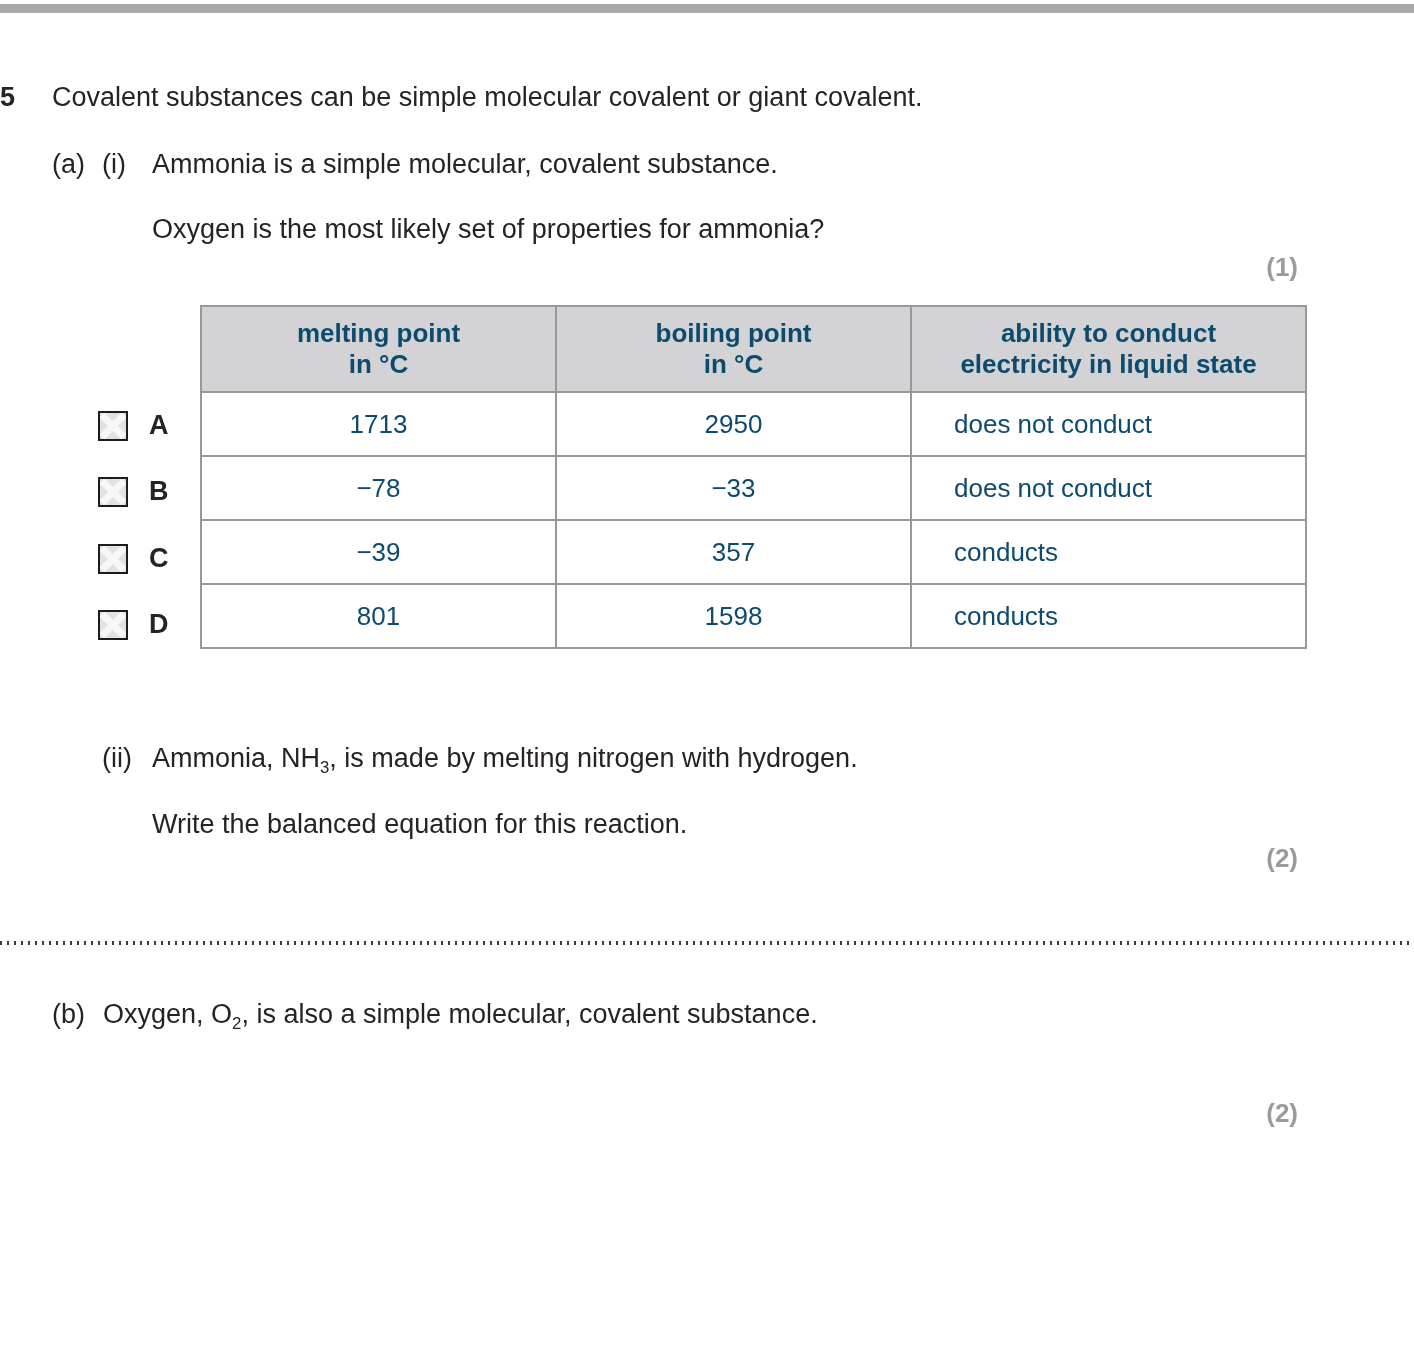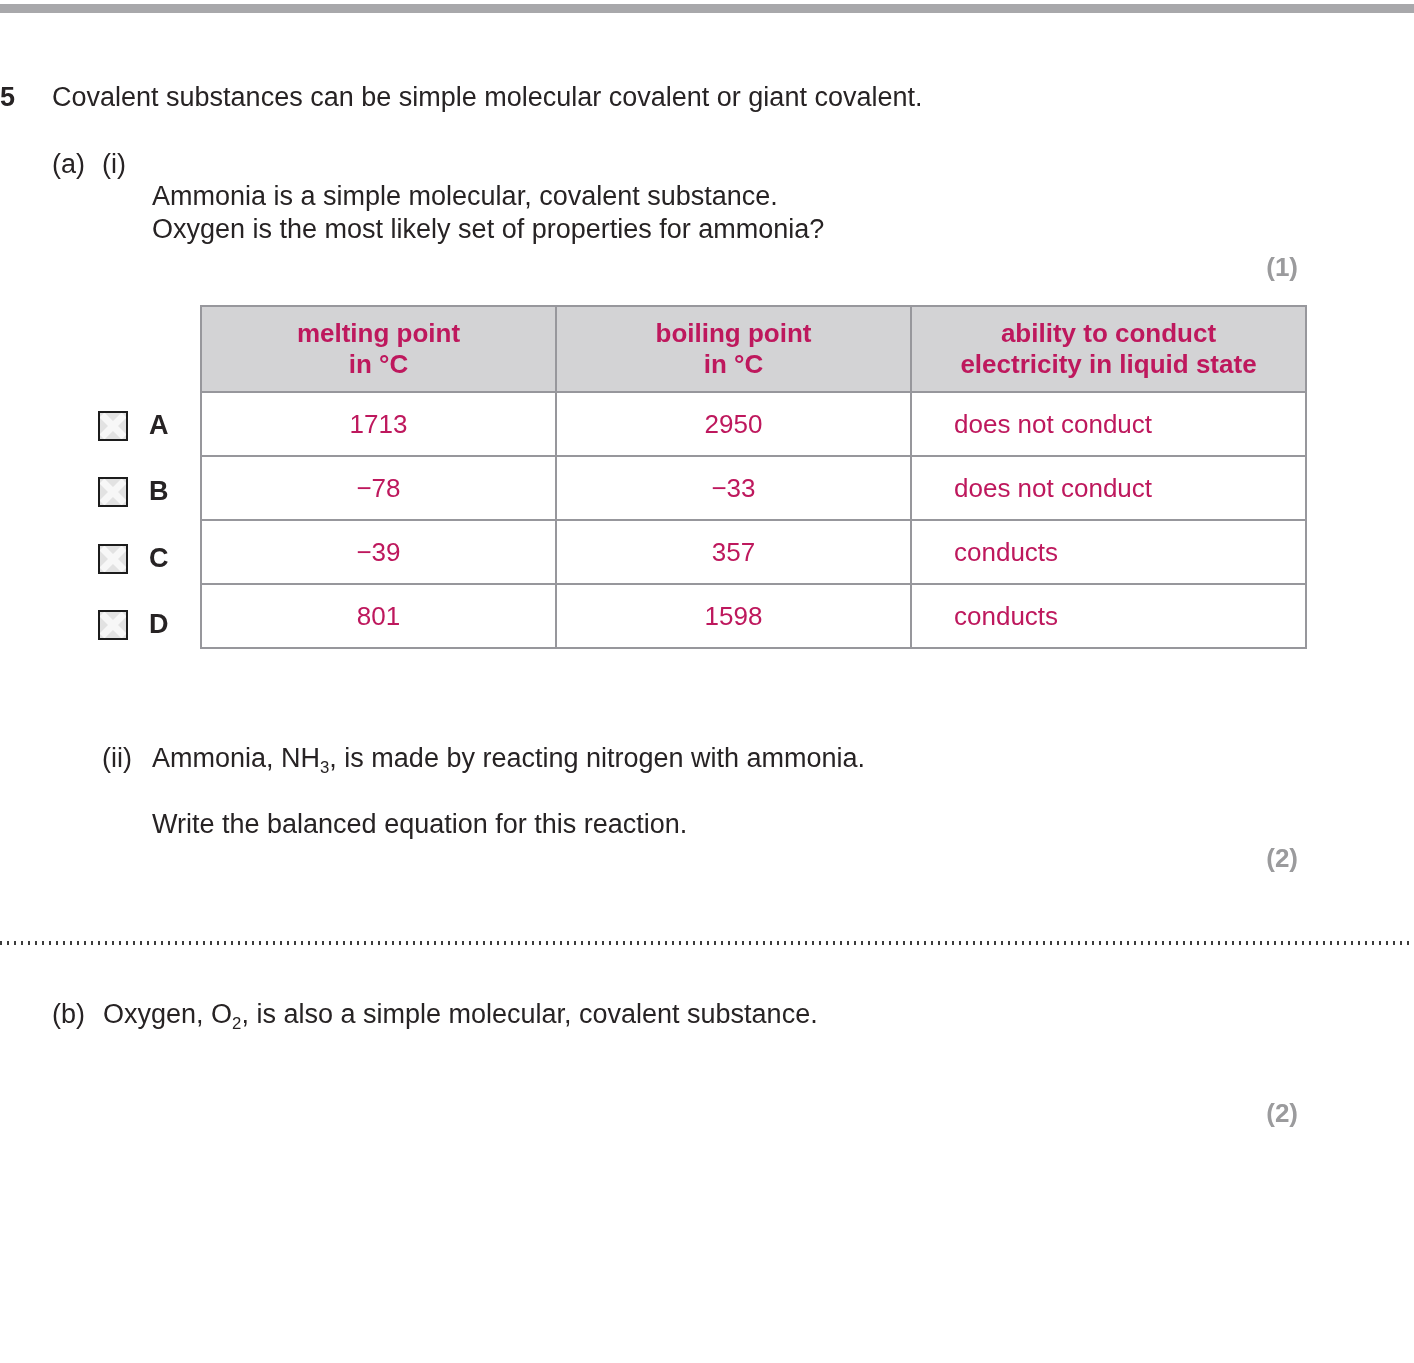--- a/index.html
+++ b/index.html
@@ -82,7 +82,7 @@
 
   <span class="tline" style="left:52px;top:147px;">(a)</span>
   <span class="tline" style="left:102px;top:147px;">(i)</span>
-  <span class="tline" style="left:152px;top:147px;margin-top:32px;">Ammonia is a simple molecular, covalent substance.</span>
+  <span class="tline" style="left:152px;top:147px;">Ammonia is a simple molecular, covalent substance.</span>
 
   <span class="tline" style="left:152px;top:212px;">Oxygen is the most likely set of properties for ammonia?</span>
 

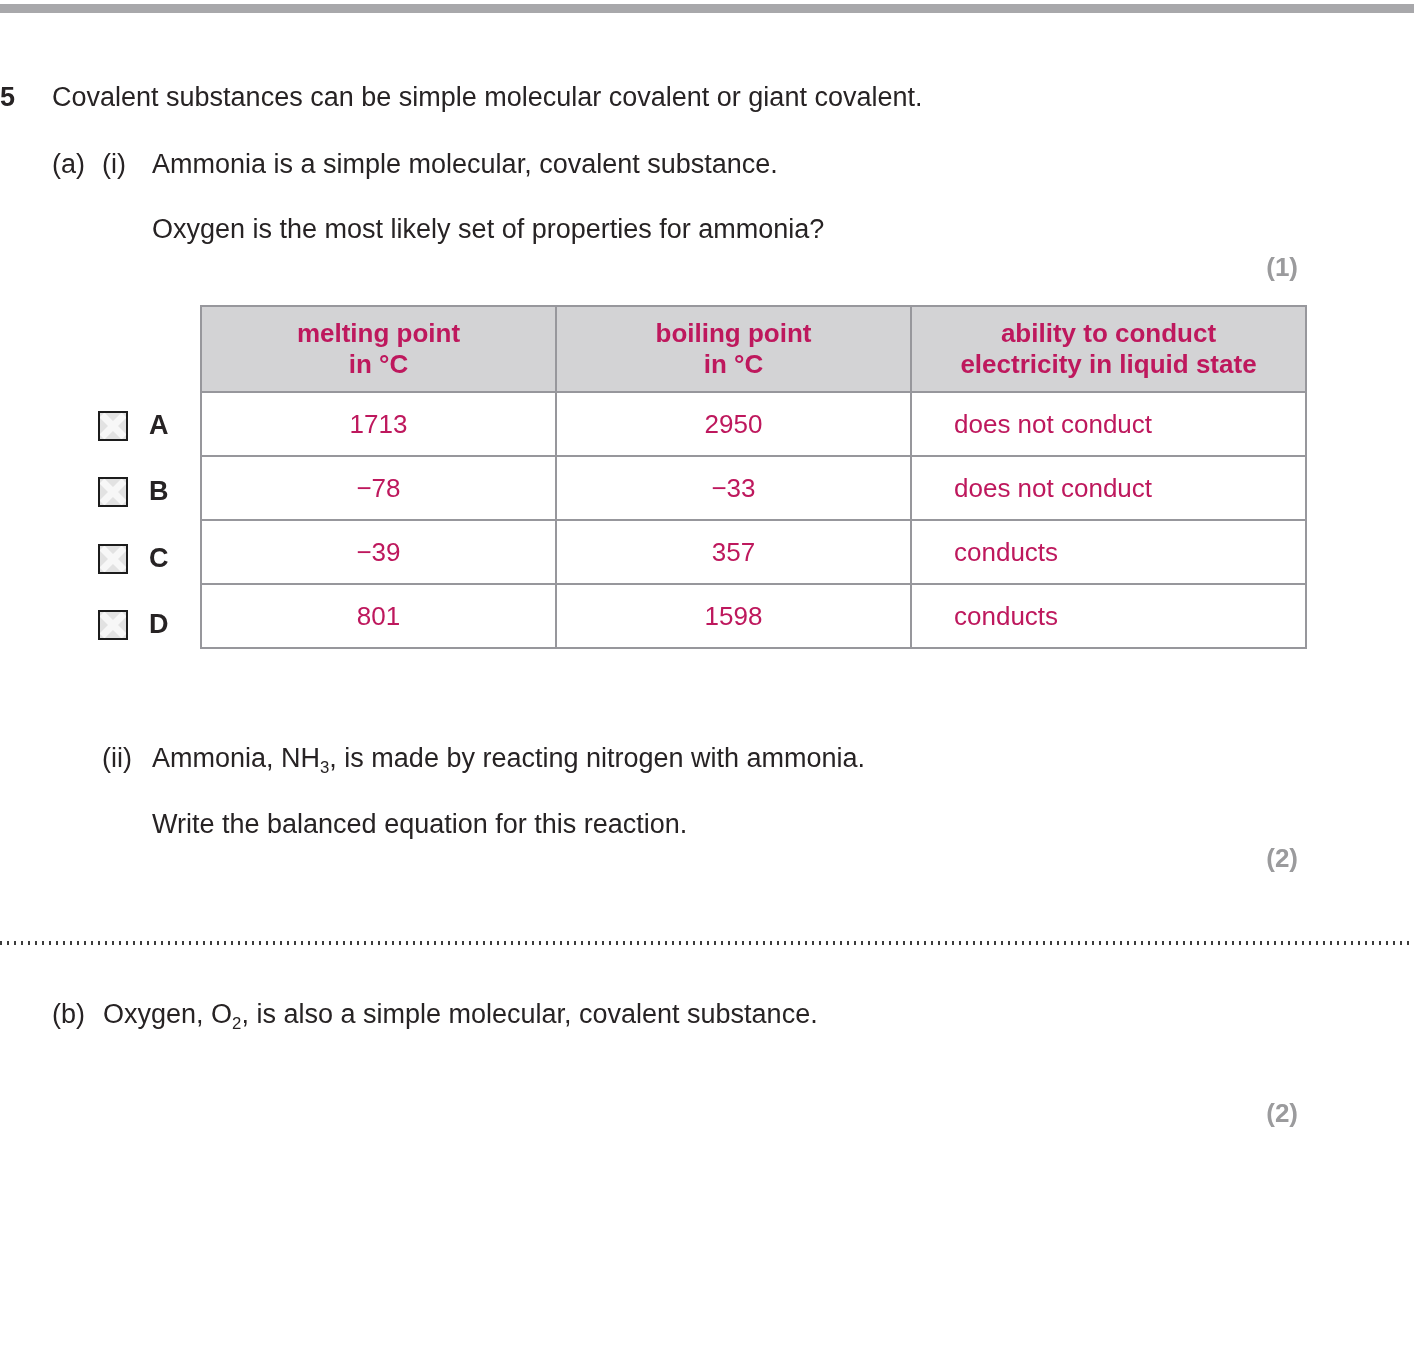--- a/index.html
+++ b/index.html
@@ -27,7 +27,7 @@
     position:absolute;left:200px;top:305px;
     border-collapse:collapse;table-layout:fixed;
     width:1105px;
-    font-size:26px;color:#be185d;
+    font-size:26px;color:#0c4a6e;
   }
   table.props th, table.props td{
     border:2px solid #97979c;

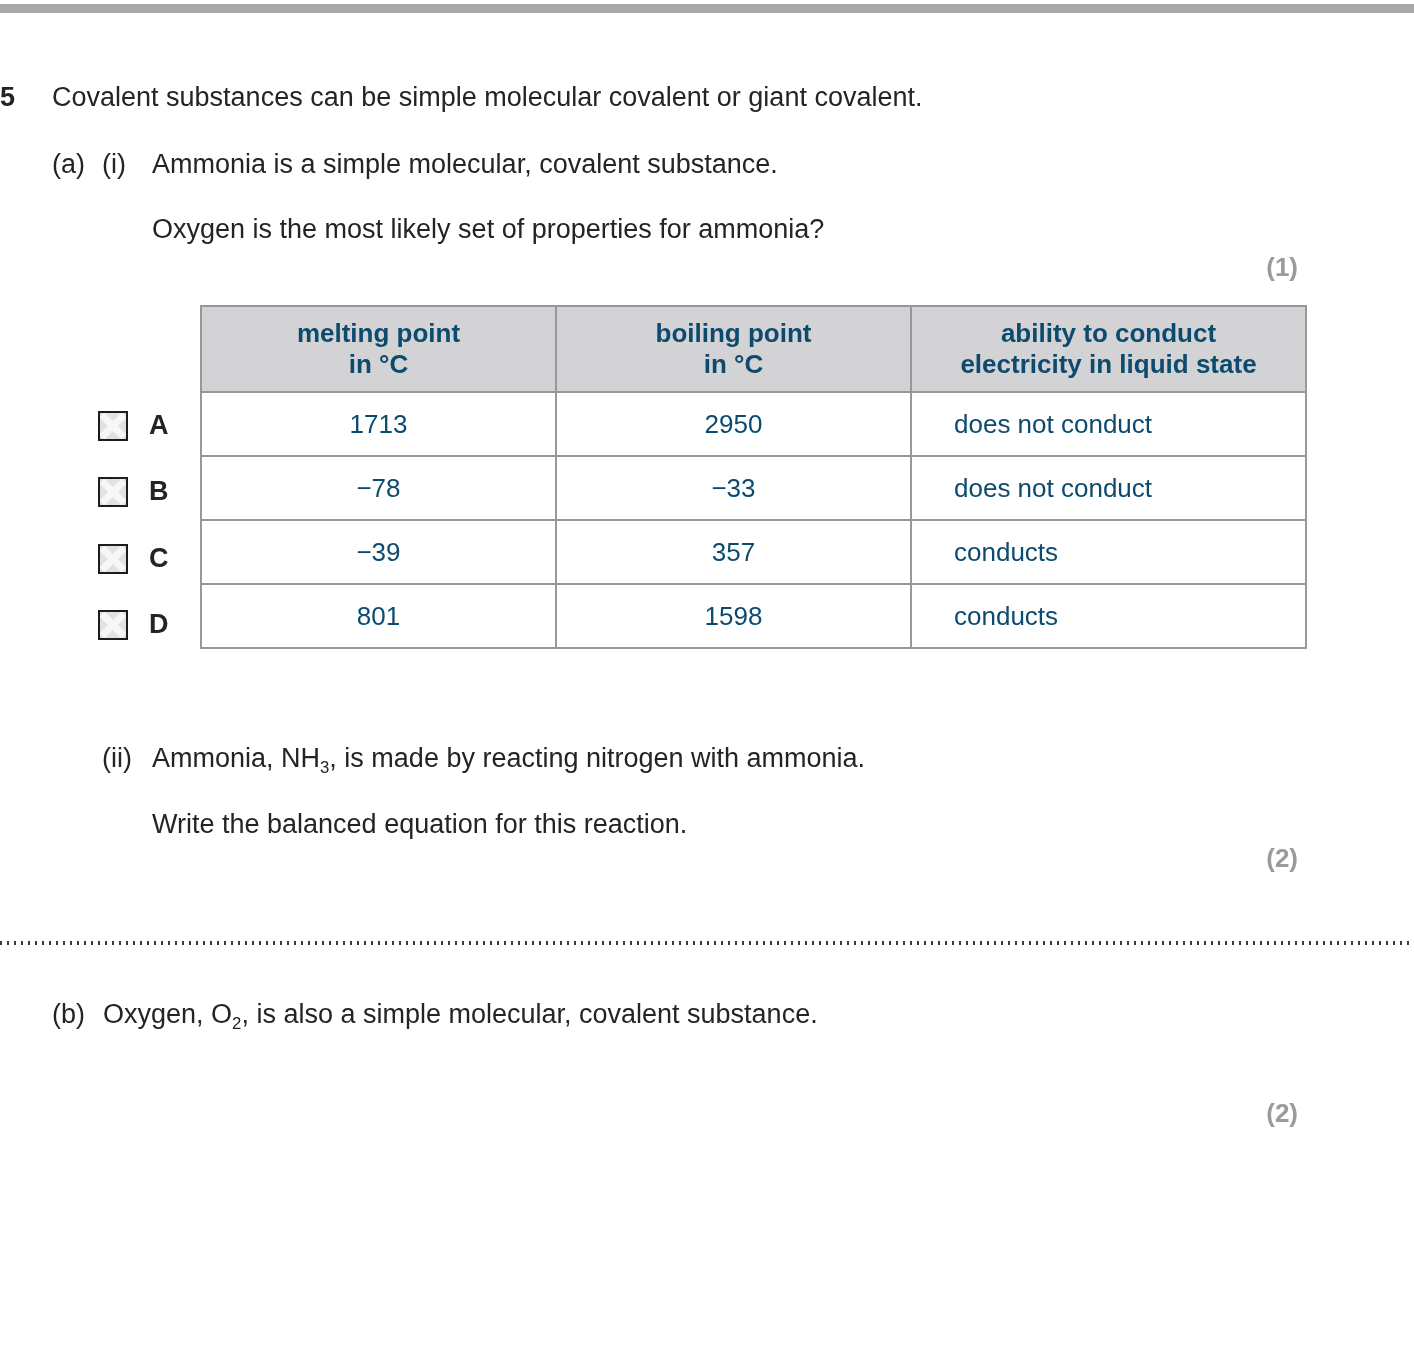--- a/index.html
+++ b/index.html
@@ -167,7 +167,7 @@
   </table>
 
   <span class="tline" style="left:102px;top:741px;">(ii)</span>
-  <span class="tline" style="left:152px;top:741px;"><span>Ammonia, NH</span><sub>3</sub><span>, is made by reacting nitrogen with ammonia.</span></span>
+  <span class="tline" style="left:152px;top:741px;"><span>Ammonia, NH</span><sub>3</sub><span>, is made by melting nitrogen with hydrogen.</span></span>
 
   <span class="tline" style="left:152px;top:807px;">Write the balanced equation for this reaction.</span>
 

